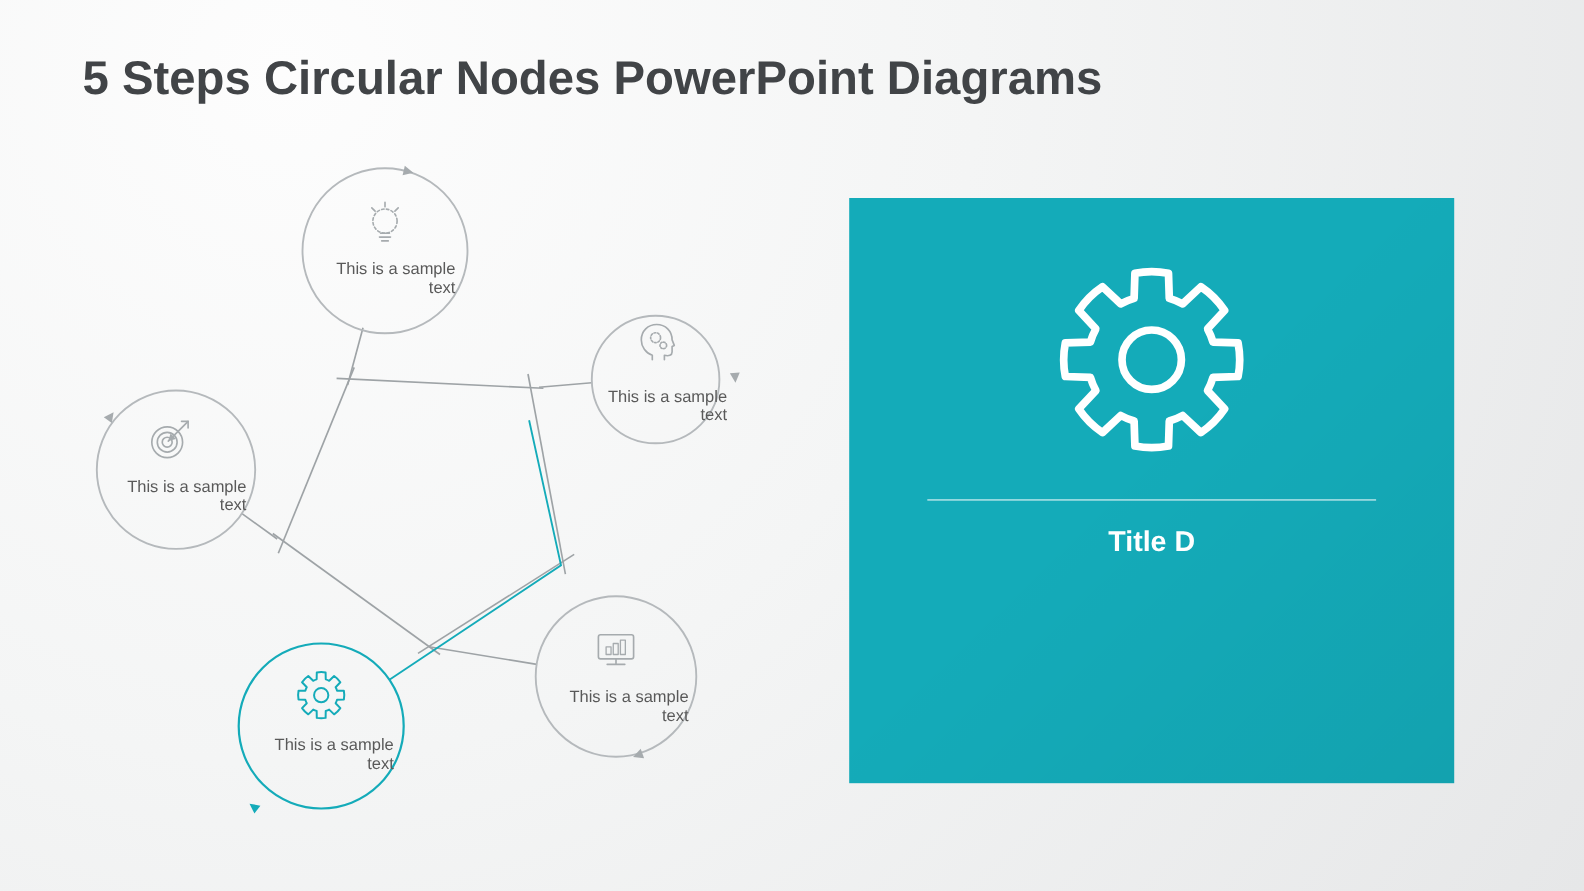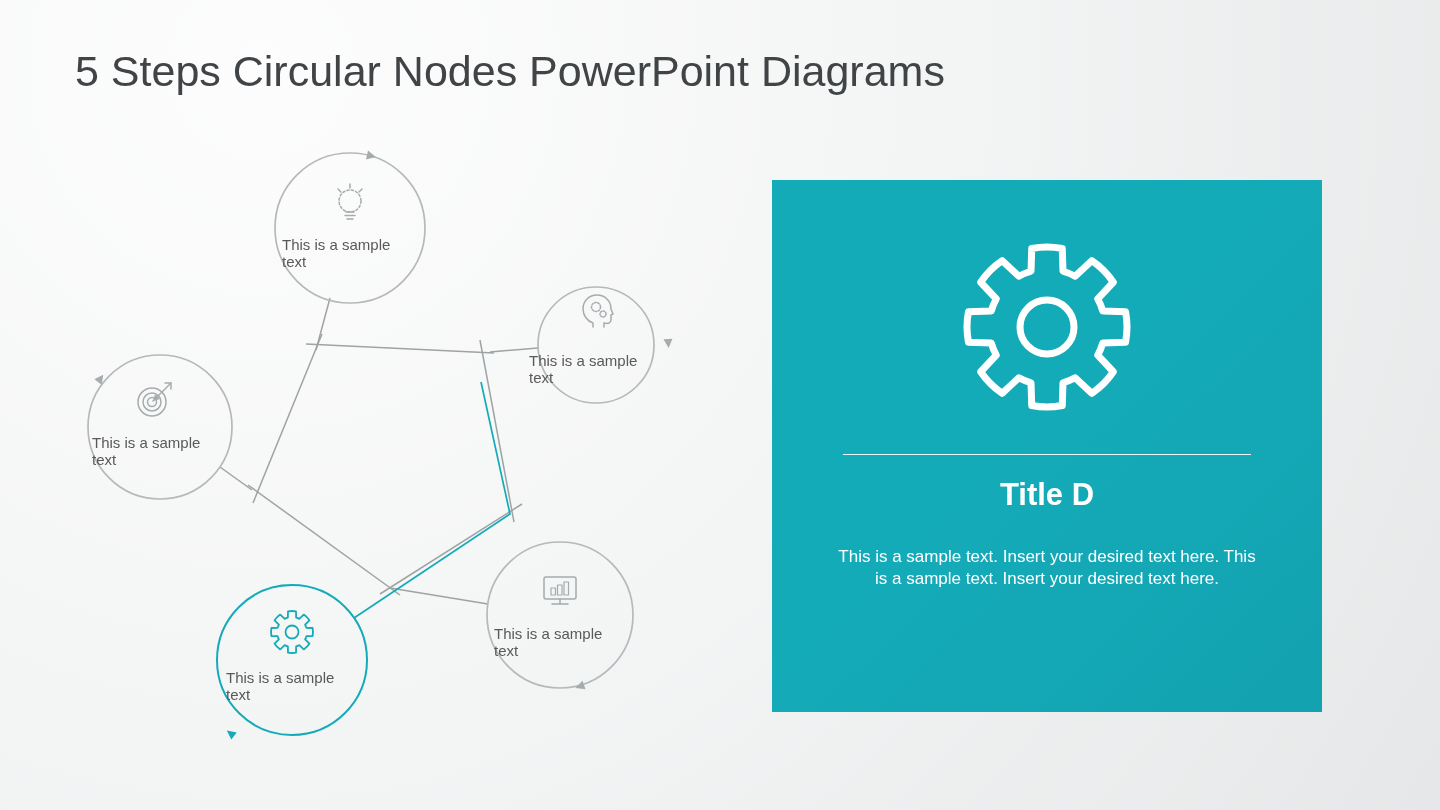--- a/index.html
+++ b/index.html
@@ -10,7 +10,7 @@
   }
   .slide-title{
     position:absolute;left:75px;top:47px;margin:0;
-    font-size:43px;font-weight:400;color:var(--title-text,#414447);
+    font-size:43px;font-weight:700;color:var(--title-text,#414447);
   }
   .diagram{position:absolute;left:60px;top:140px;width:700px;height:640px;}
   .diagram svg{position:absolute;left:0;top:0;}

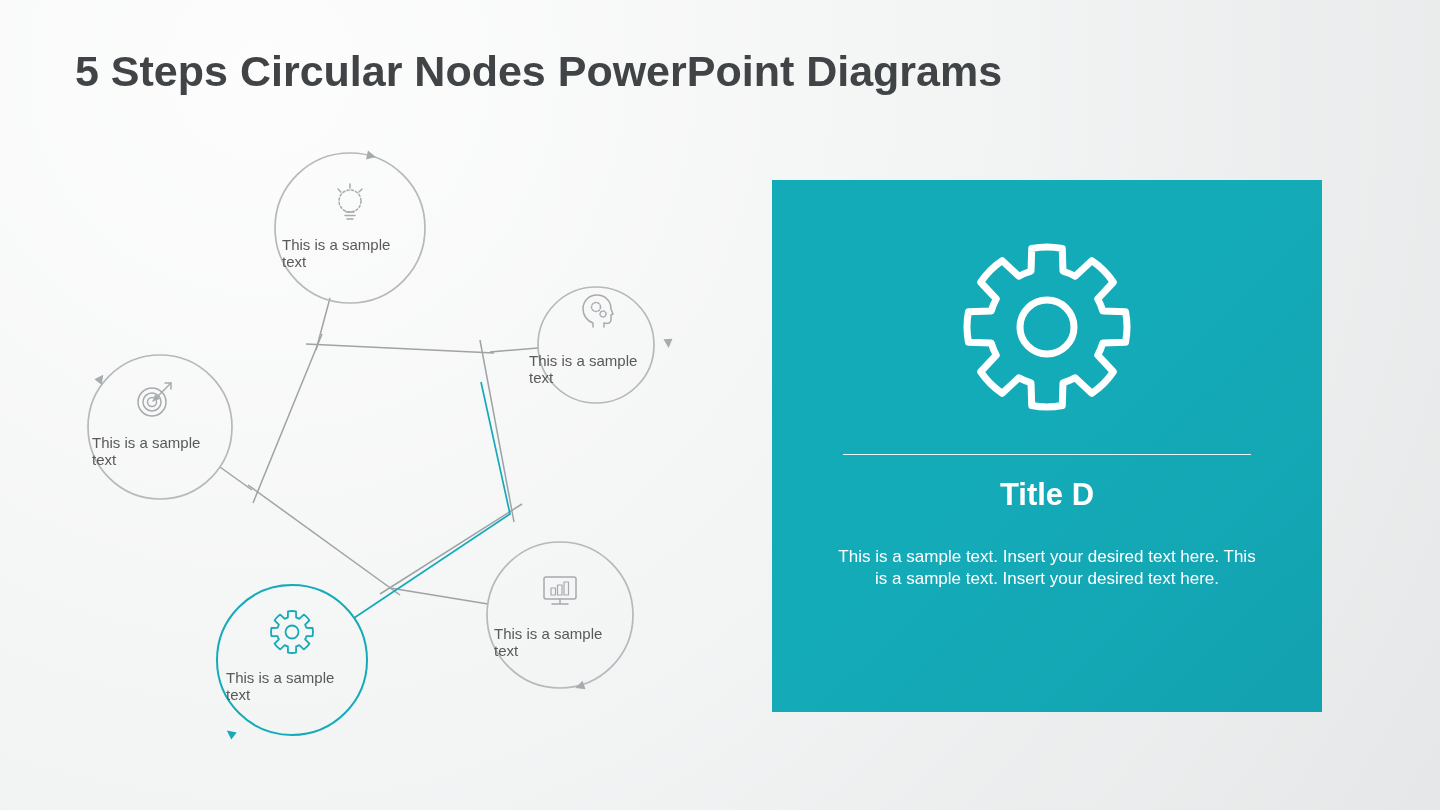--- a/index.html
+++ b/index.html
@@ -24,7 +24,7 @@
   .arrow{fill:#a6abae;stroke:none;}
   .arrow.accent{fill:var(--accent,#14abb9);}
   .node-label{
-    position:absolute;width:132px;margin-left:-66px;text-align:left;
+    position:absolute;width:132px;margin-left:-66px;text-align:right;
     font-size:15px;line-height:17px;color:var(--node-text,#595959);
   }
   .center-label{

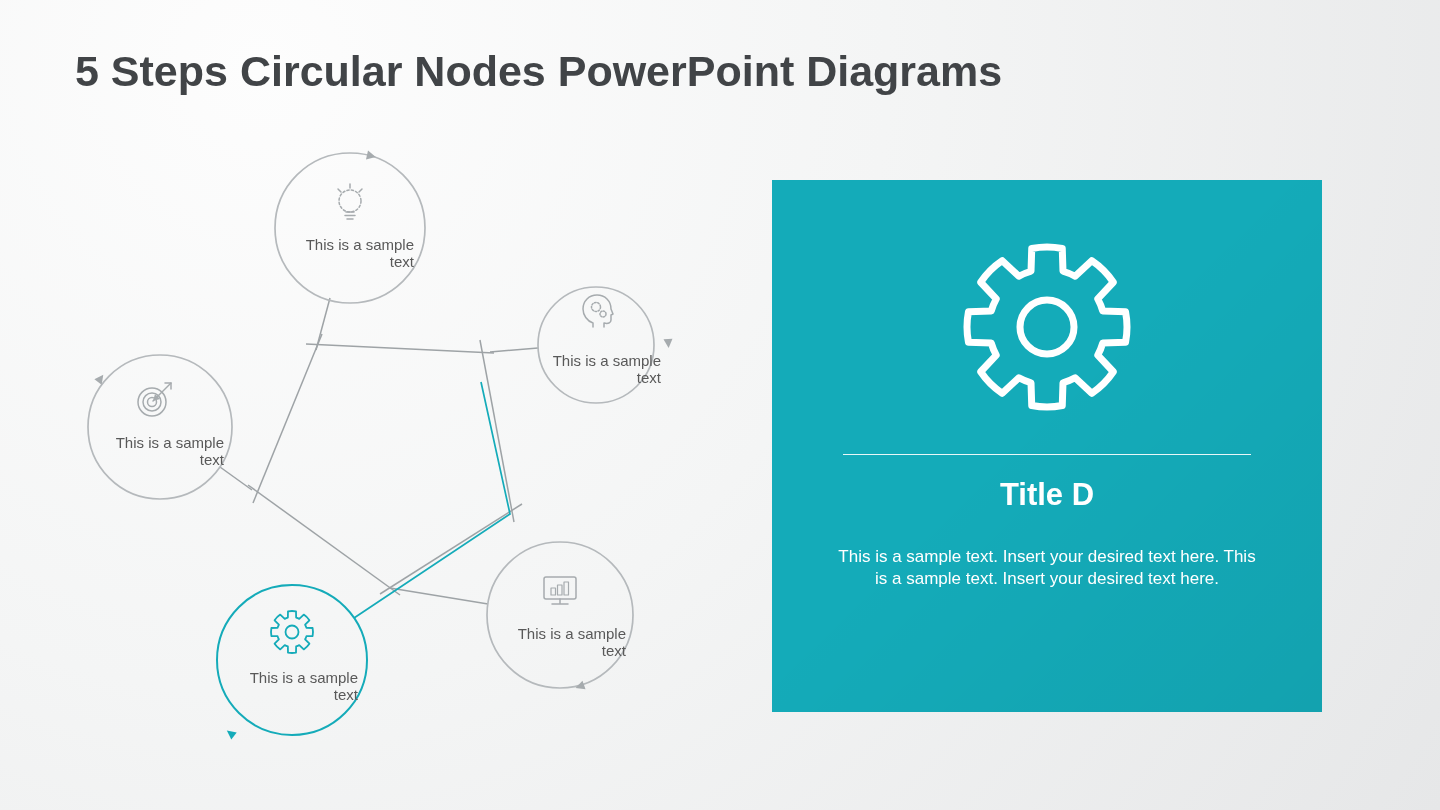--- a/index.html
+++ b/index.html
@@ -44,7 +44,7 @@
   .divider{position:absolute;left:71px;top:274px;width:408px;height:1px;background:rgba(255,255,255,0.9);}
   .panel-title{
     position:absolute;left:0;top:297px;width:550px;margin:0;text-align:center;
-    font-size:31px;font-weight:700;color:var(--panel-text,#ffffff);
+    font-size:26px;font-weight:700;color:var(--panel-text,#ffffff);
   }
   .panel-body{
     position:absolute;left:63px;top:366px;width:424px;margin:0;text-align:center;

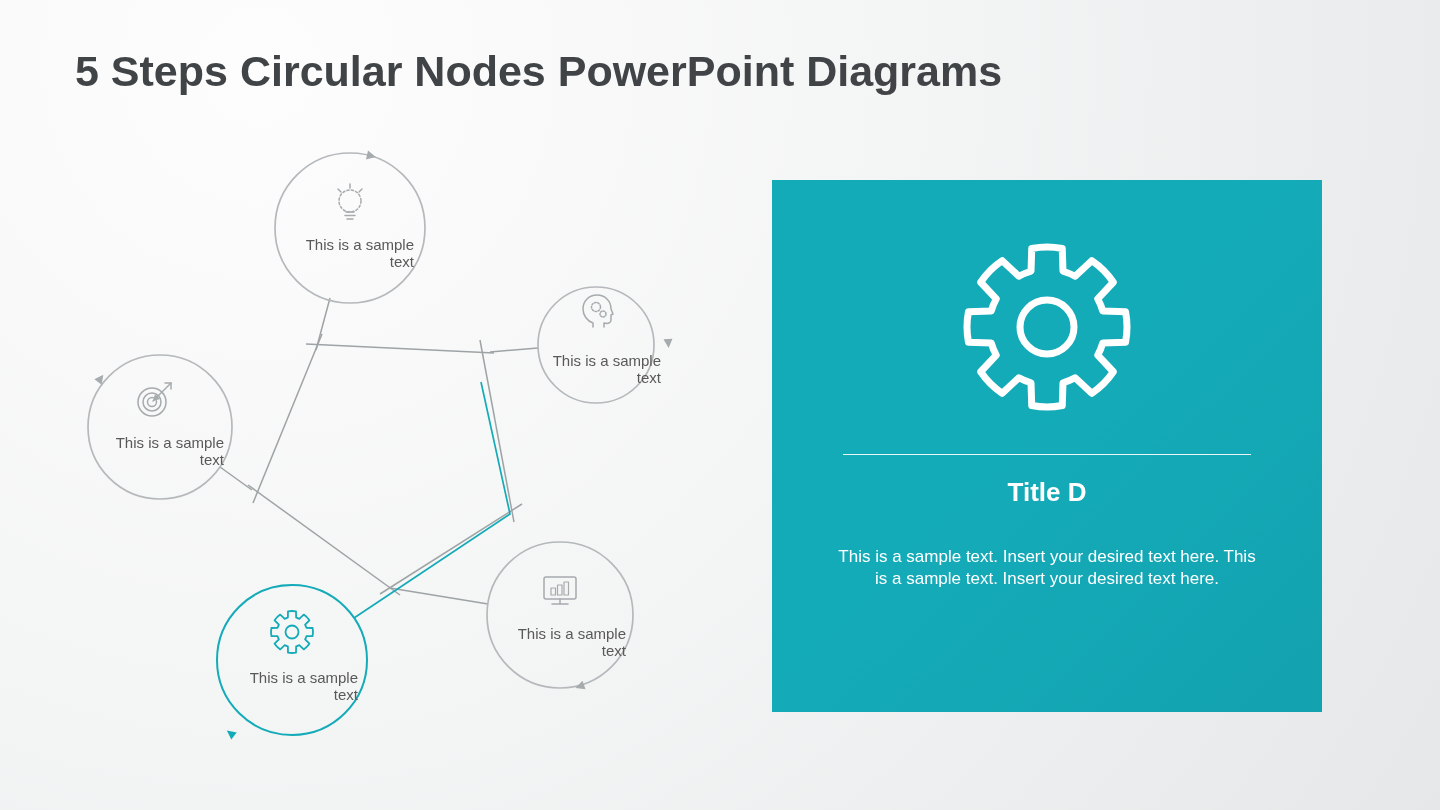--- a/index.html
+++ b/index.html
@@ -141,7 +141,6 @@
     </svg>
     <div class="divider"></div>
     <h2 class="panel-title">Title D</h2>
-    <p class="panel-body">This is a sample text. Insert your desired text here. This is a sample text. Insert your desired text here.</p>
   </div>
 
 </div>

